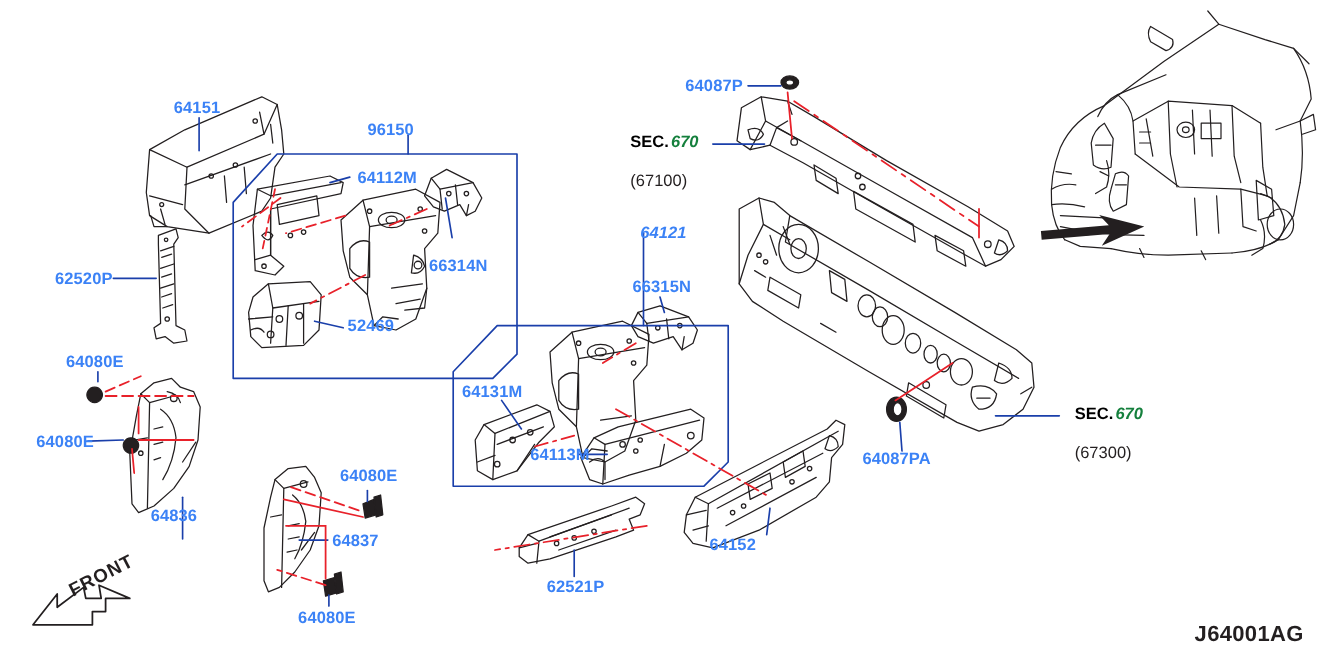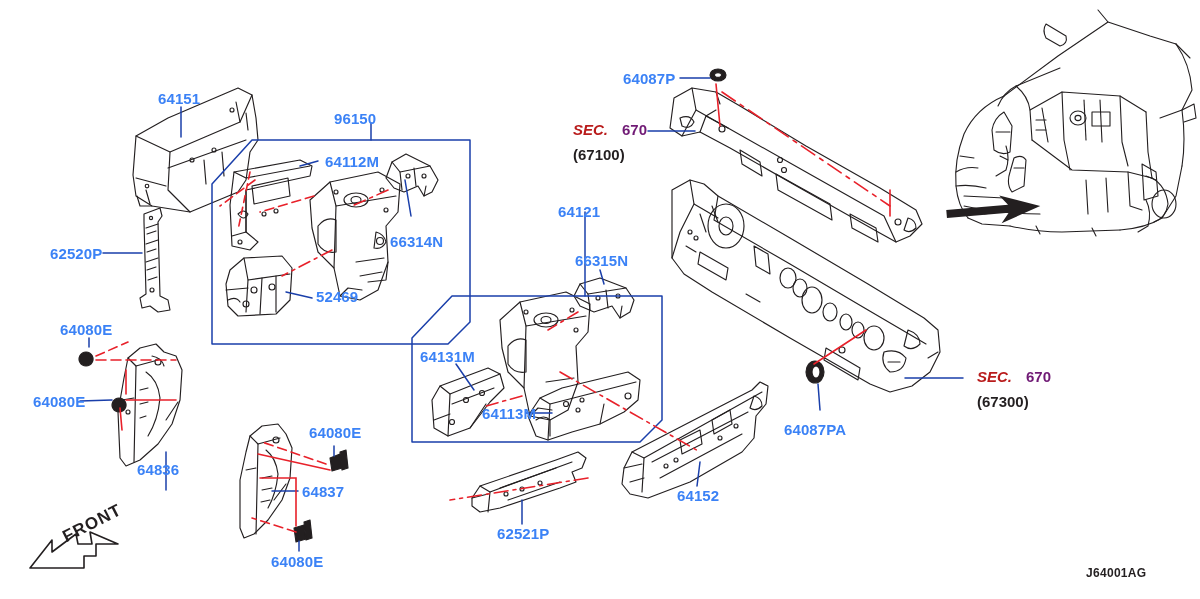--- a/index.html
+++ b/index.html
@@ -10,7 +10,7 @@
   .lbl{position:absolute;color:#3b82f6;font-size:15px;font-weight:700;
        letter-spacing:.1px;white-space:nowrap;}
   .sec{position:absolute;white-space:nowrap;font-size:15px;font-weight:700;}
-  .sec .k{color:#b91c1c;font-style:italic;}
+  .sec .k{color:#000000;}
   .sec .n{color:#701a75;margin-left:14px;}
   .sec .sub{display:block;color:#231f20;font-weight:700;margin-top:8px;}
   .diagid{position:absolute;color:#231f20;font-size:12px;font-weight:700;

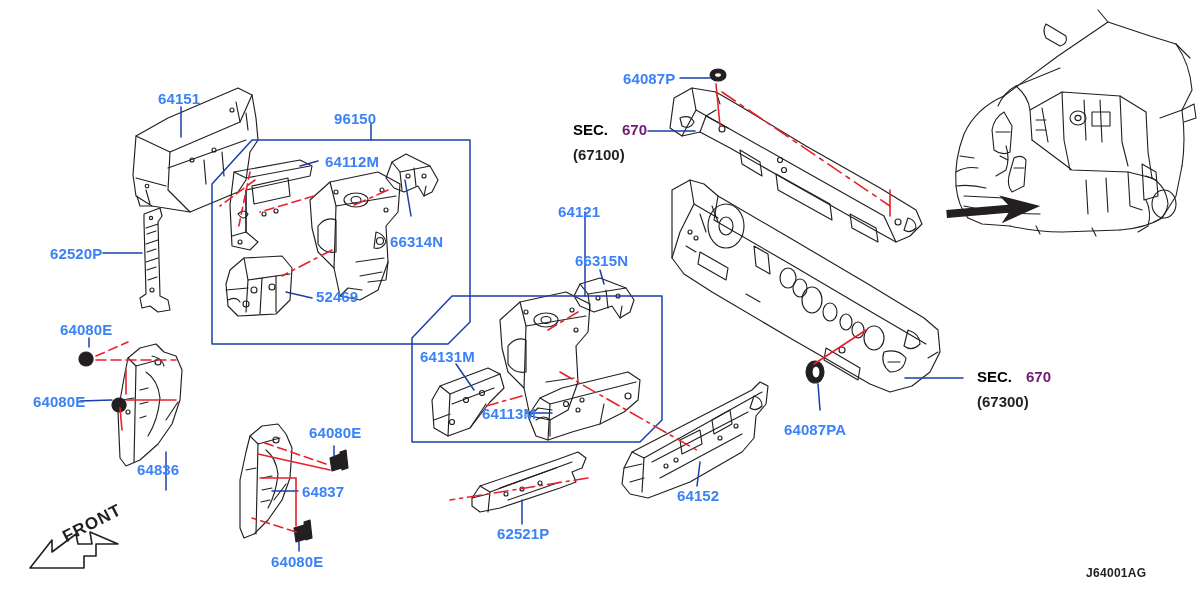--- a/index.html
+++ b/index.html
@@ -11,7 +11,7 @@
        letter-spacing:.1px;white-space:nowrap;}
   .sec{position:absolute;white-space:nowrap;font-size:15px;font-weight:700;}
   .sec .k{color:#000000;}
-  .sec .n{color:#701a75;margin-left:14px;}
+  .sec .n{color:#15803d;margin-left:2px;font-style:italic;}
   .sec .sub{display:block;color:#231f20;font-weight:700;margin-top:8px;}
   .diagid{position:absolute;color:#231f20;font-size:12px;font-weight:700;
           letter-spacing:.3px;}

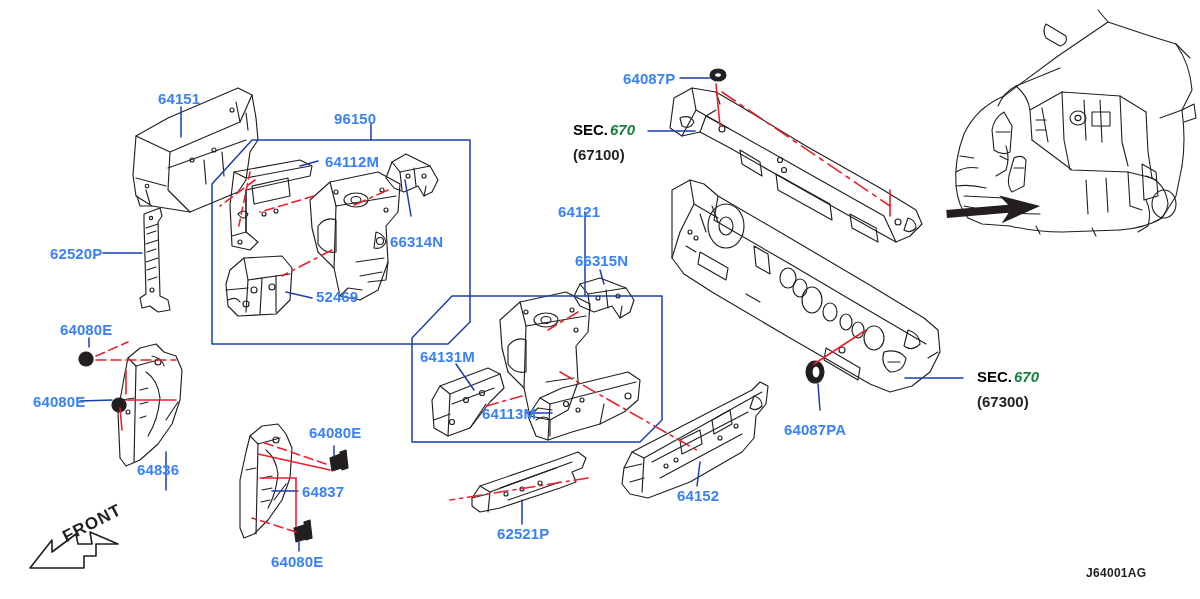--- a/index.html
+++ b/index.html
@@ -12,7 +12,7 @@
   .sec{position:absolute;white-space:nowrap;font-size:15px;font-weight:700;}
   .sec .k{color:#000000;}
   .sec .n{color:#15803d;margin-left:2px;font-style:italic;}
-  .sec .sub{display:block;color:#231f20;font-weight:700;margin-top:8px;}
+  .sec .sub{display:block;color:#231f20;font-weight:400;margin-top:18px;}
   .diagid{position:absolute;color:#231f20;font-size:12px;font-weight:700;
           letter-spacing:.3px;}
   .frontw{position:absolute;left:22px;top:508px;width:130px;height:72px;}

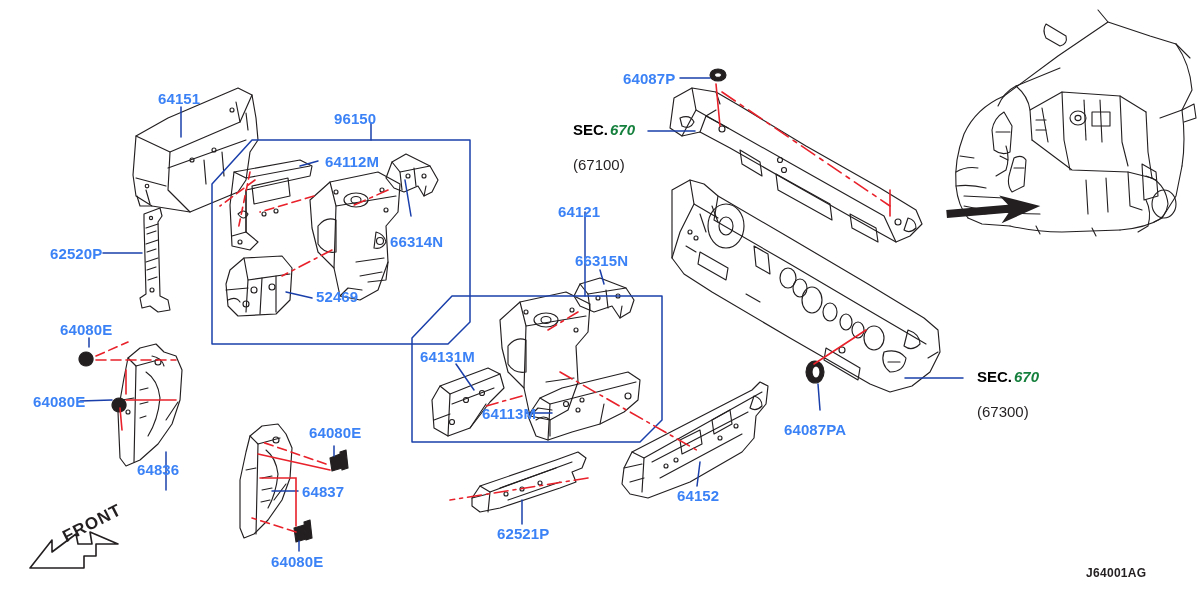--- a/index.html
+++ b/index.html
@@ -467,7 +467,7 @@
 
   <div class="lbl" style="left:623px;top:70px;">64087P</div>
 
-  <div class="lbl" style="left:558px;top:203px;">64121</div>
+  <div class="lbl" style="left:582px;top:203px;font-style:italic;">64121</div>
 
   <div class="lbl" style="left:575px;top:252px;">66315N</div>
 

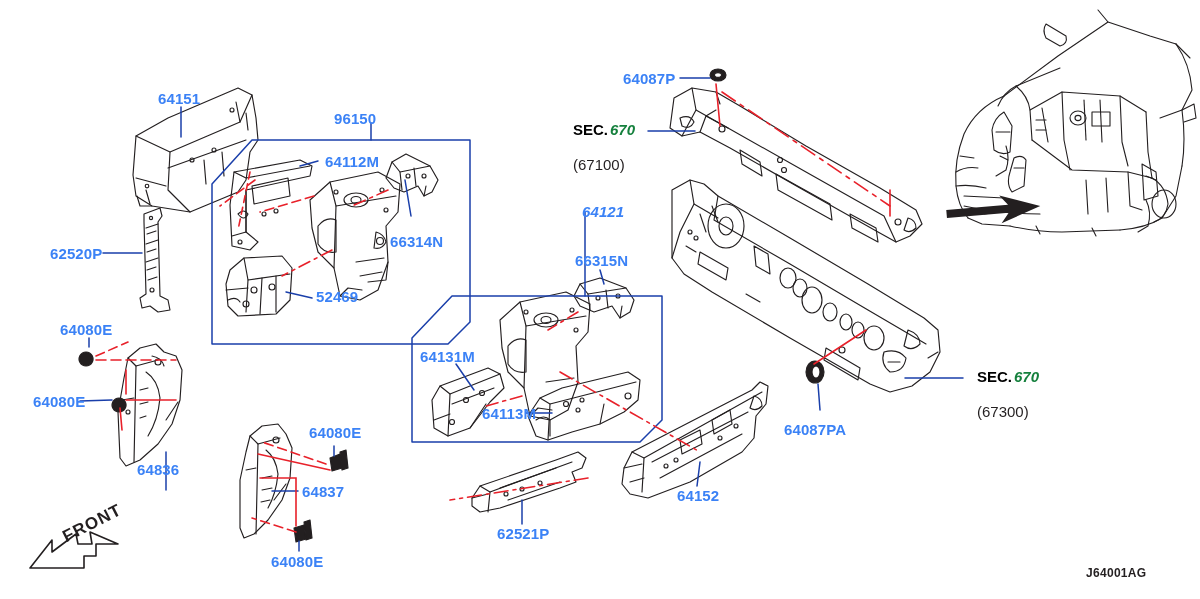--- a/index.html
+++ b/index.html
@@ -475,7 +475,7 @@
 
   <div class="lbl" style="left:482px;top:405px;">64113M</div>
 
-  <div class="lbl" style="left:784px;top:421px;text-align:right;">64087PA</div>
+  <div class="lbl" style="left:784px;top:409px;text-align:right;">64087PA</div>
 
   <div class="lbl" style="left:497px;top:525px;">62521P</div>
 

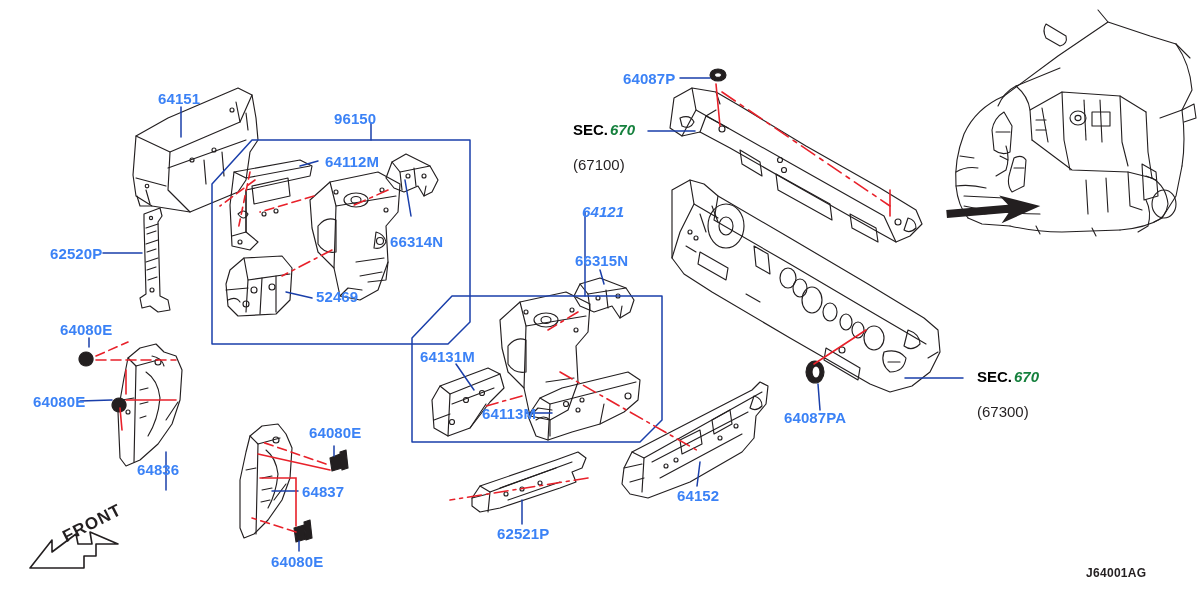--- a/index.html
+++ b/index.html
@@ -479,7 +479,7 @@
 
   <div class="lbl" style="left:497px;top:525px;">62521P</div>
 
-  <div class="lbl" style="left:677px;top:487px;">64152</div>
+  <div class="lbl" style="left:645px;top:487px;">64152</div>
 
   <div class="sec" style="left:573px;top:121px;">
     <span class="k">SEC.</span><span class="n">670</span>

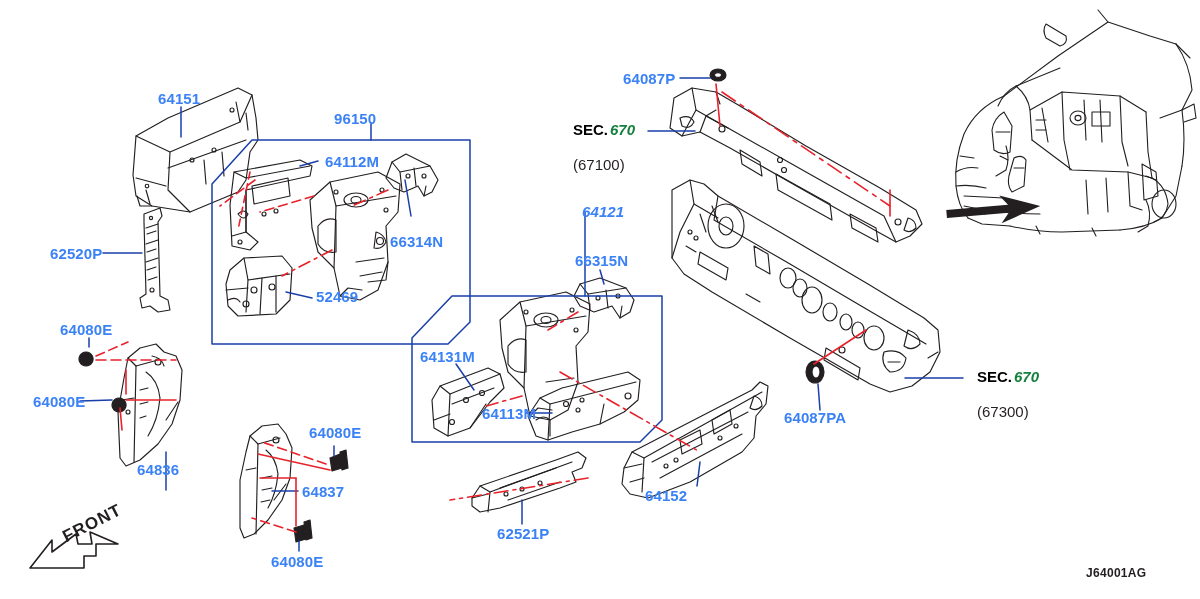--- a/index.html
+++ b/index.html
@@ -13,7 +13,7 @@
   .sec .k{color:#000000;}
   .sec .n{color:#15803d;margin-left:2px;font-style:italic;}
   .sec .sub{display:block;color:#231f20;font-weight:400;margin-top:18px;}
-  .diagid{position:absolute;color:#231f20;font-size:12px;font-weight:700;
+  .diagid{position:absolute;color:#231f20;font-size:20px;font-weight:700;
           letter-spacing:.3px;}
   .frontw{position:absolute;left:22px;top:508px;width:130px;height:72px;}
   .frontw span{position:absolute;left:42px;top:20px;color:#231f20;

